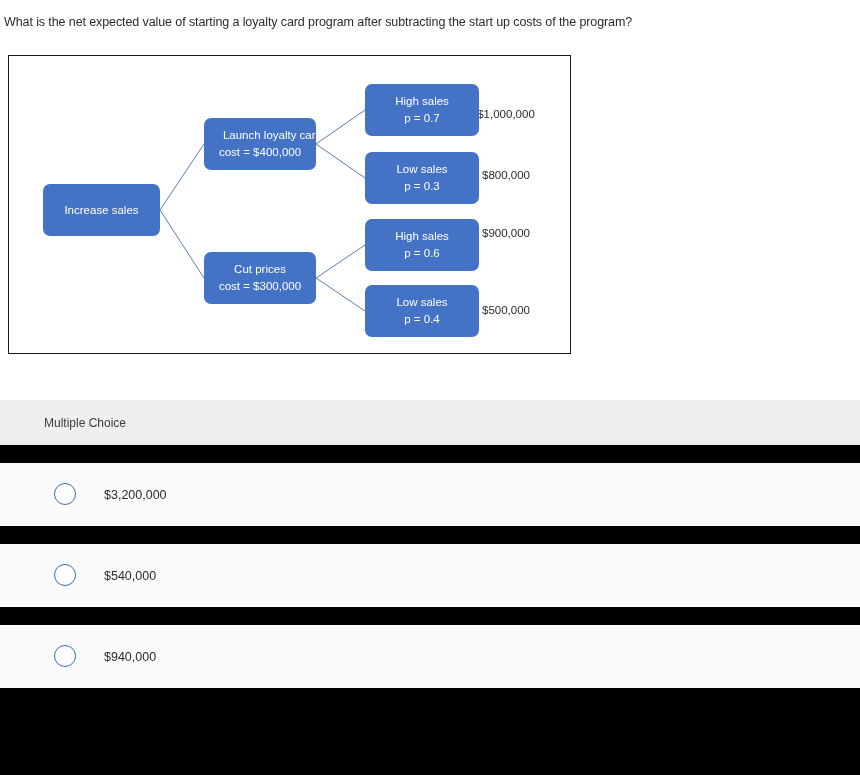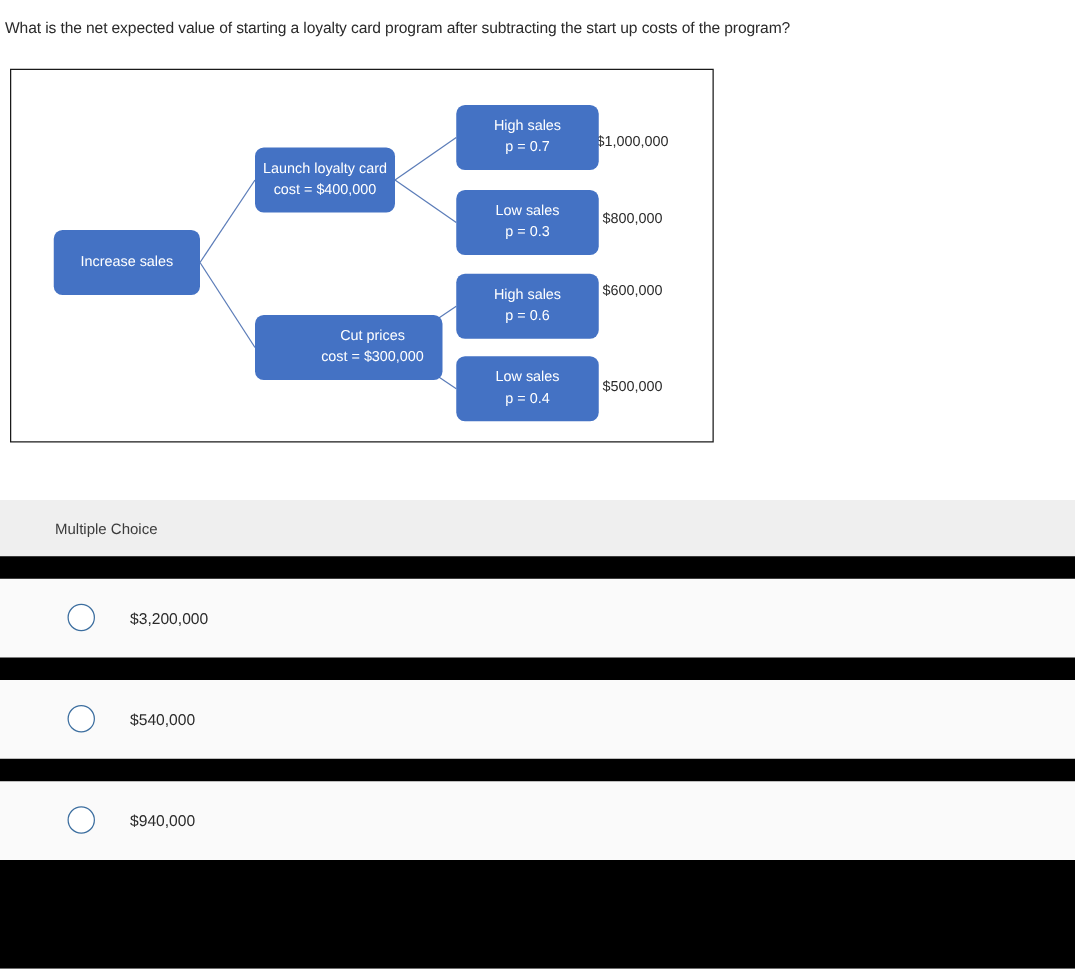--- a/index.html
+++ b/index.html
@@ -66,7 +66,7 @@
     flex-direction: column;
     align-items: center;
     justify-content: center;
-    text-align: center;
+    text-align: right;
     font-size: 11.5px;
     line-height: 17px;
     white-space: nowrap;

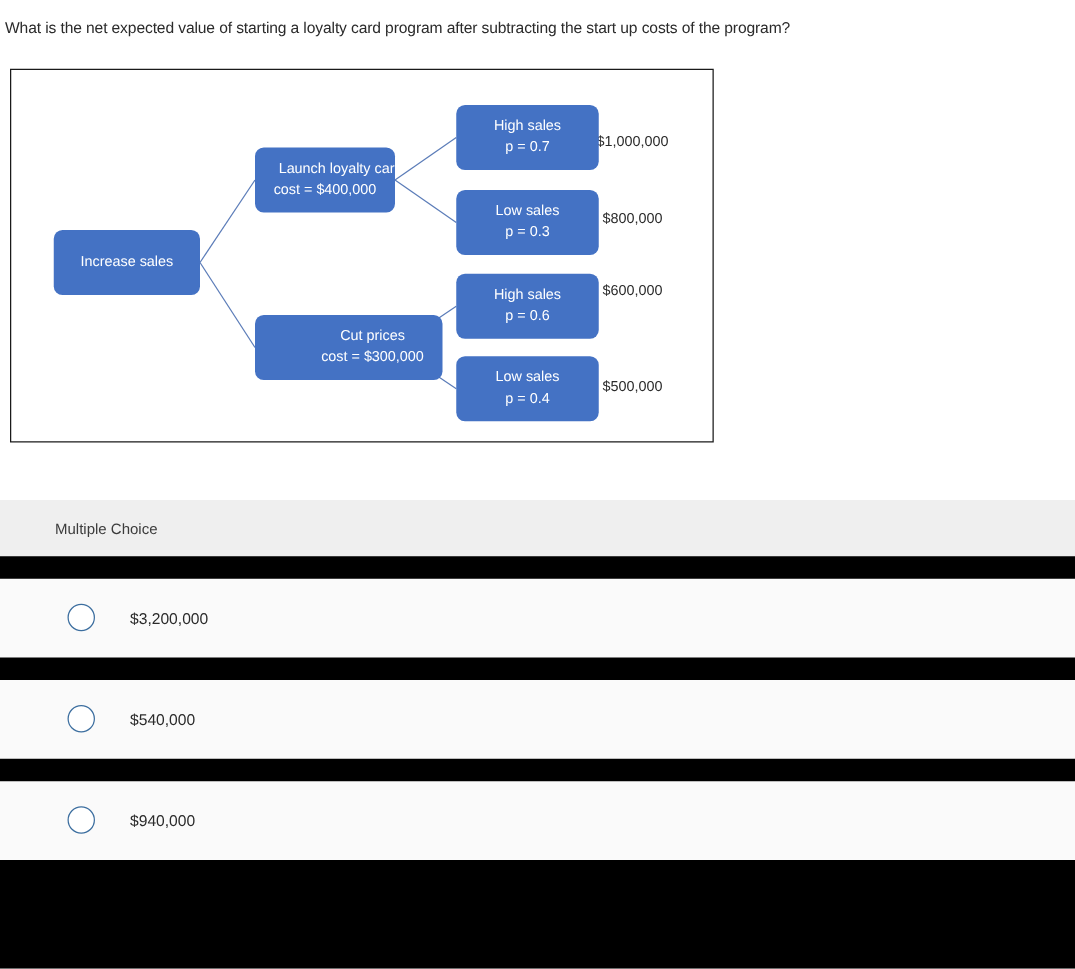--- a/index.html
+++ b/index.html
@@ -253,7 +253,7 @@
 
       <div class="payoff payoff-1">$1,000,000</div>
       <div class="payoff payoff-2">$800,000</div>
-      <div class="payoff payoff-3">$600,000</div>
+      <div class="payoff payoff-3">$900,000</div>
       <div class="payoff payoff-4">$500,000</div>
 
     </div>

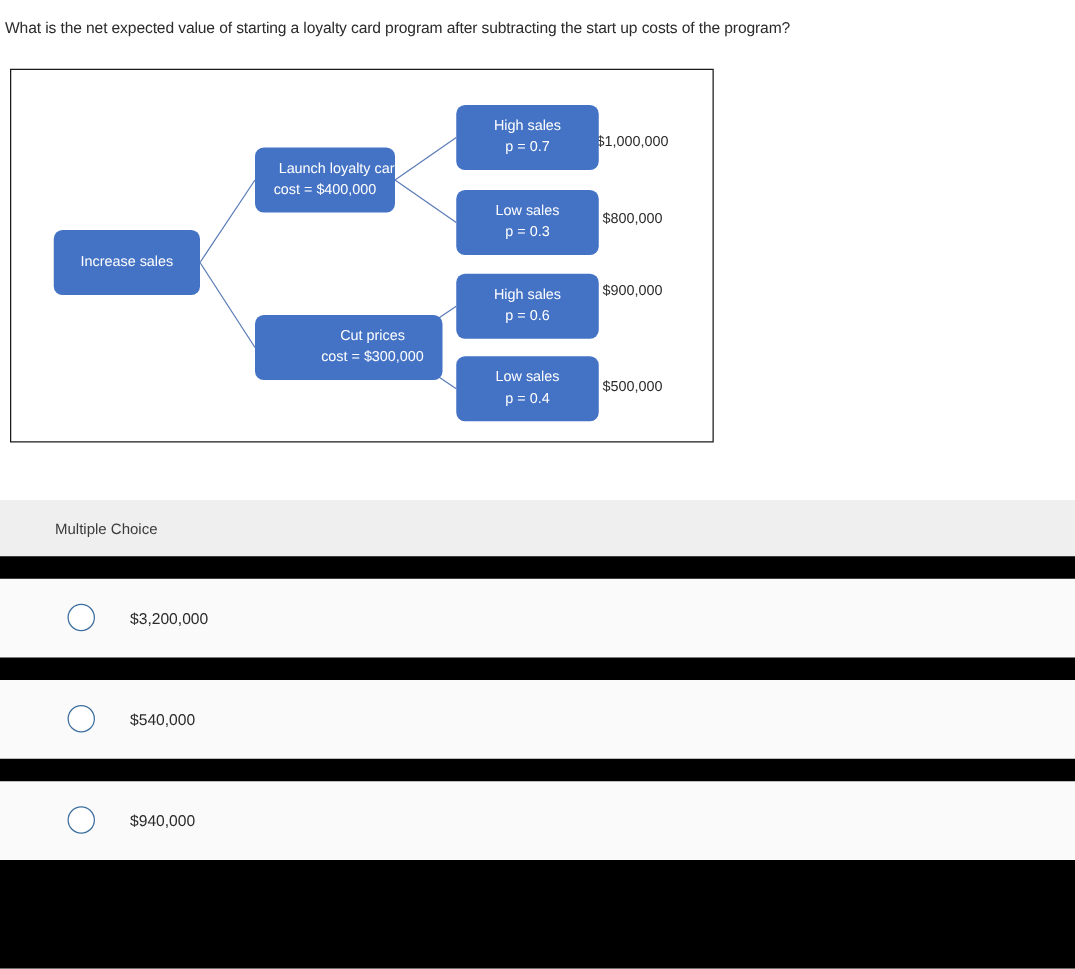--- a/index.html
+++ b/index.html
@@ -94,7 +94,6 @@
     top: 196px;
     width: 112px;
     height: 52px;
-    padding-left: 38px;
   }
 
   .node-leaf {

